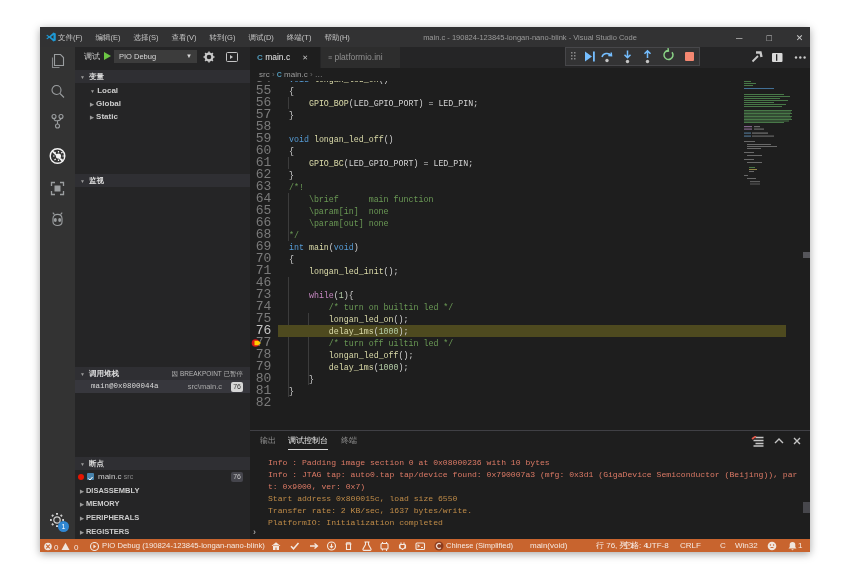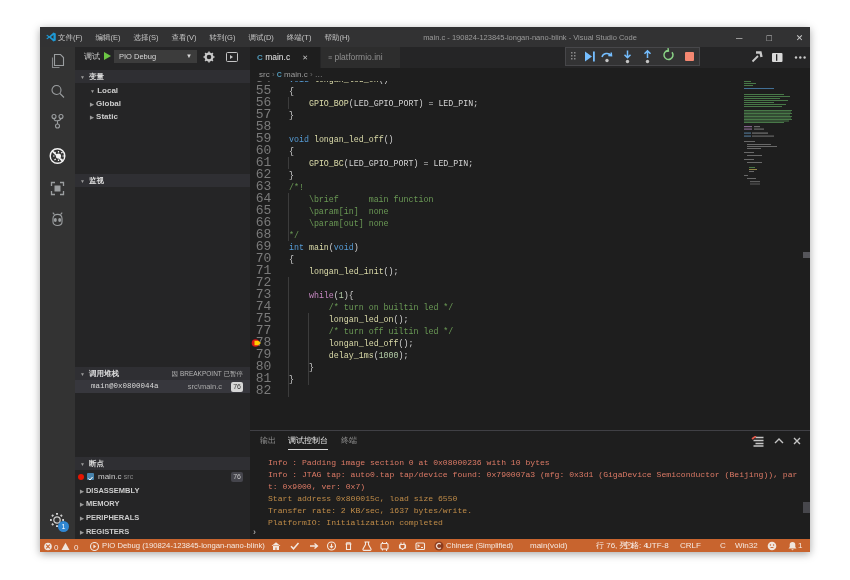--- a/index.html
+++ b/index.html
@@ -164,7 +164,7 @@
           <div class="cl"><span class="num">69</span><span class="ct"><span class="kw">int</span> <span class="fn">main</span><span class="tx">(</span><span class="kw">void</span><span class="tx">)</span></span></div>
           <div class="cl"><span class="num">70</span><span class="ct"><span class="tx">{</span></span></div>
           <div class="cl"><span class="num">71</span><span class="ct"><span class="tx">    </span><span class="fn">longan_led_init</span><span class="tx">();</span></span></div>
-          <div class="cl"><span class="num">72</span></div>
+          <div class="cl"><span class="num">46</span></div>
           <div class="cl"><span class="num">73</span><span class="ct"><span class="tx">    </span><span class="ctl">while</span><span class="tx">(</span><span class="nu">1</span><span class="tx">){</span></span></div>
           <div class="cl"><span class="num">74</span><span class="ct"><span class="cm">        /* turn on builtin led */</span></span></div>
           <div class="cl"><span class="num">75</span><span class="ct"><span class="tx">        </span><span class="fn">longan_led_on</span><span class="tx">();</span></span></div>

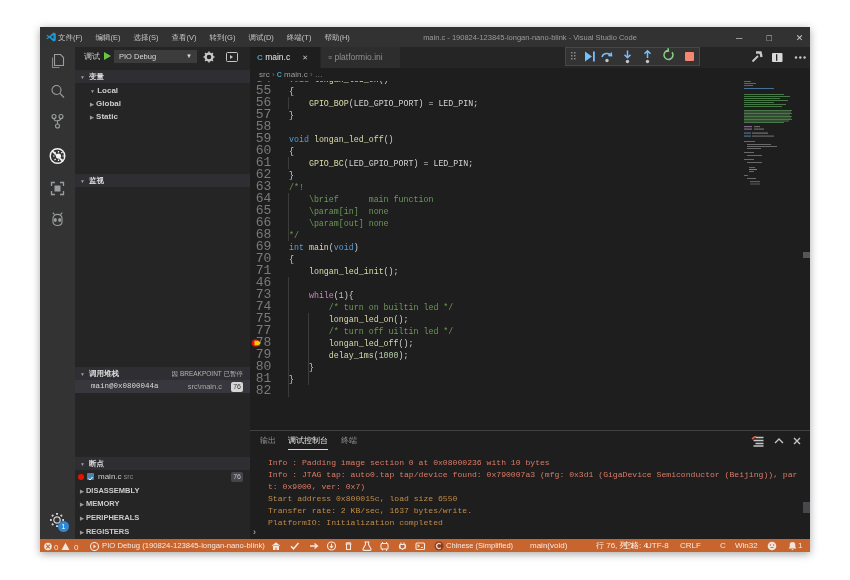--- a/index.html
+++ b/index.html
@@ -168,6 +168,7 @@
           <div class="cl"><span class="num">73</span><span class="ct"><span class="tx">    </span><span class="ctl">while</span><span class="tx">(</span><span class="nu">1</span><span class="tx">){</span></span></div>
           <div class="cl"><span class="num">74</span><span class="ct"><span class="cm">        /* turn on builtin led */</span></span></div>
           <div class="cl"><span class="num">75</span><span class="ct"><span class="tx">        </span><span class="fn">longan_led_on</span><span class="tx">();</span></span></div>
+          <div class="cl cur"><span class="num" style="color:#c6c6c6">76</span><span class="ct"><span class="tx">        </span><span class="fn">delay_1ms</span><span class="tx">(</span><span class="nu">1000</span><span class="tx">);</span></span></div>
           <div class="cl"><span class="num">77</span><span class="ct"><span class="cm">        /* turn off uiltin led */</span></span></div>
           <div class="cl"><span class="num">78</span><span class="ct"><span class="tx">        </span><span class="fn">longan_led_off</span><span class="tx">();</span></span></div>
           <div class="cl"><span class="num">79</span><span class="ct"><span class="tx">        </span><span class="fn">delay_1ms</span><span class="tx">(</span><span class="nu">1000</span><span class="tx">);</span></span></div>

